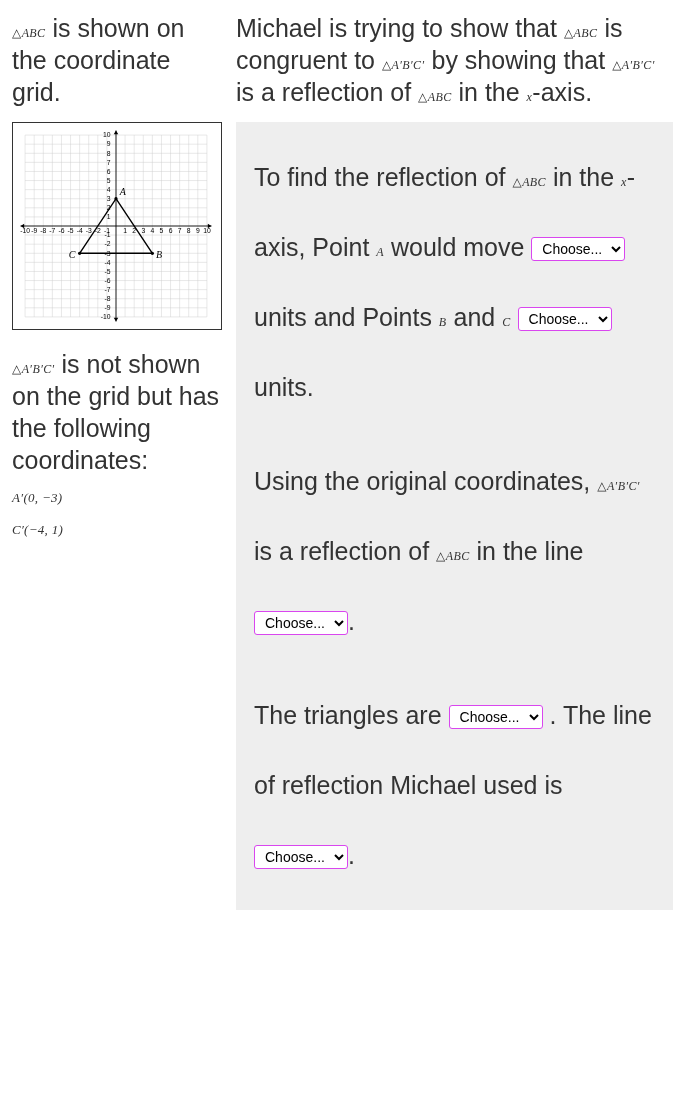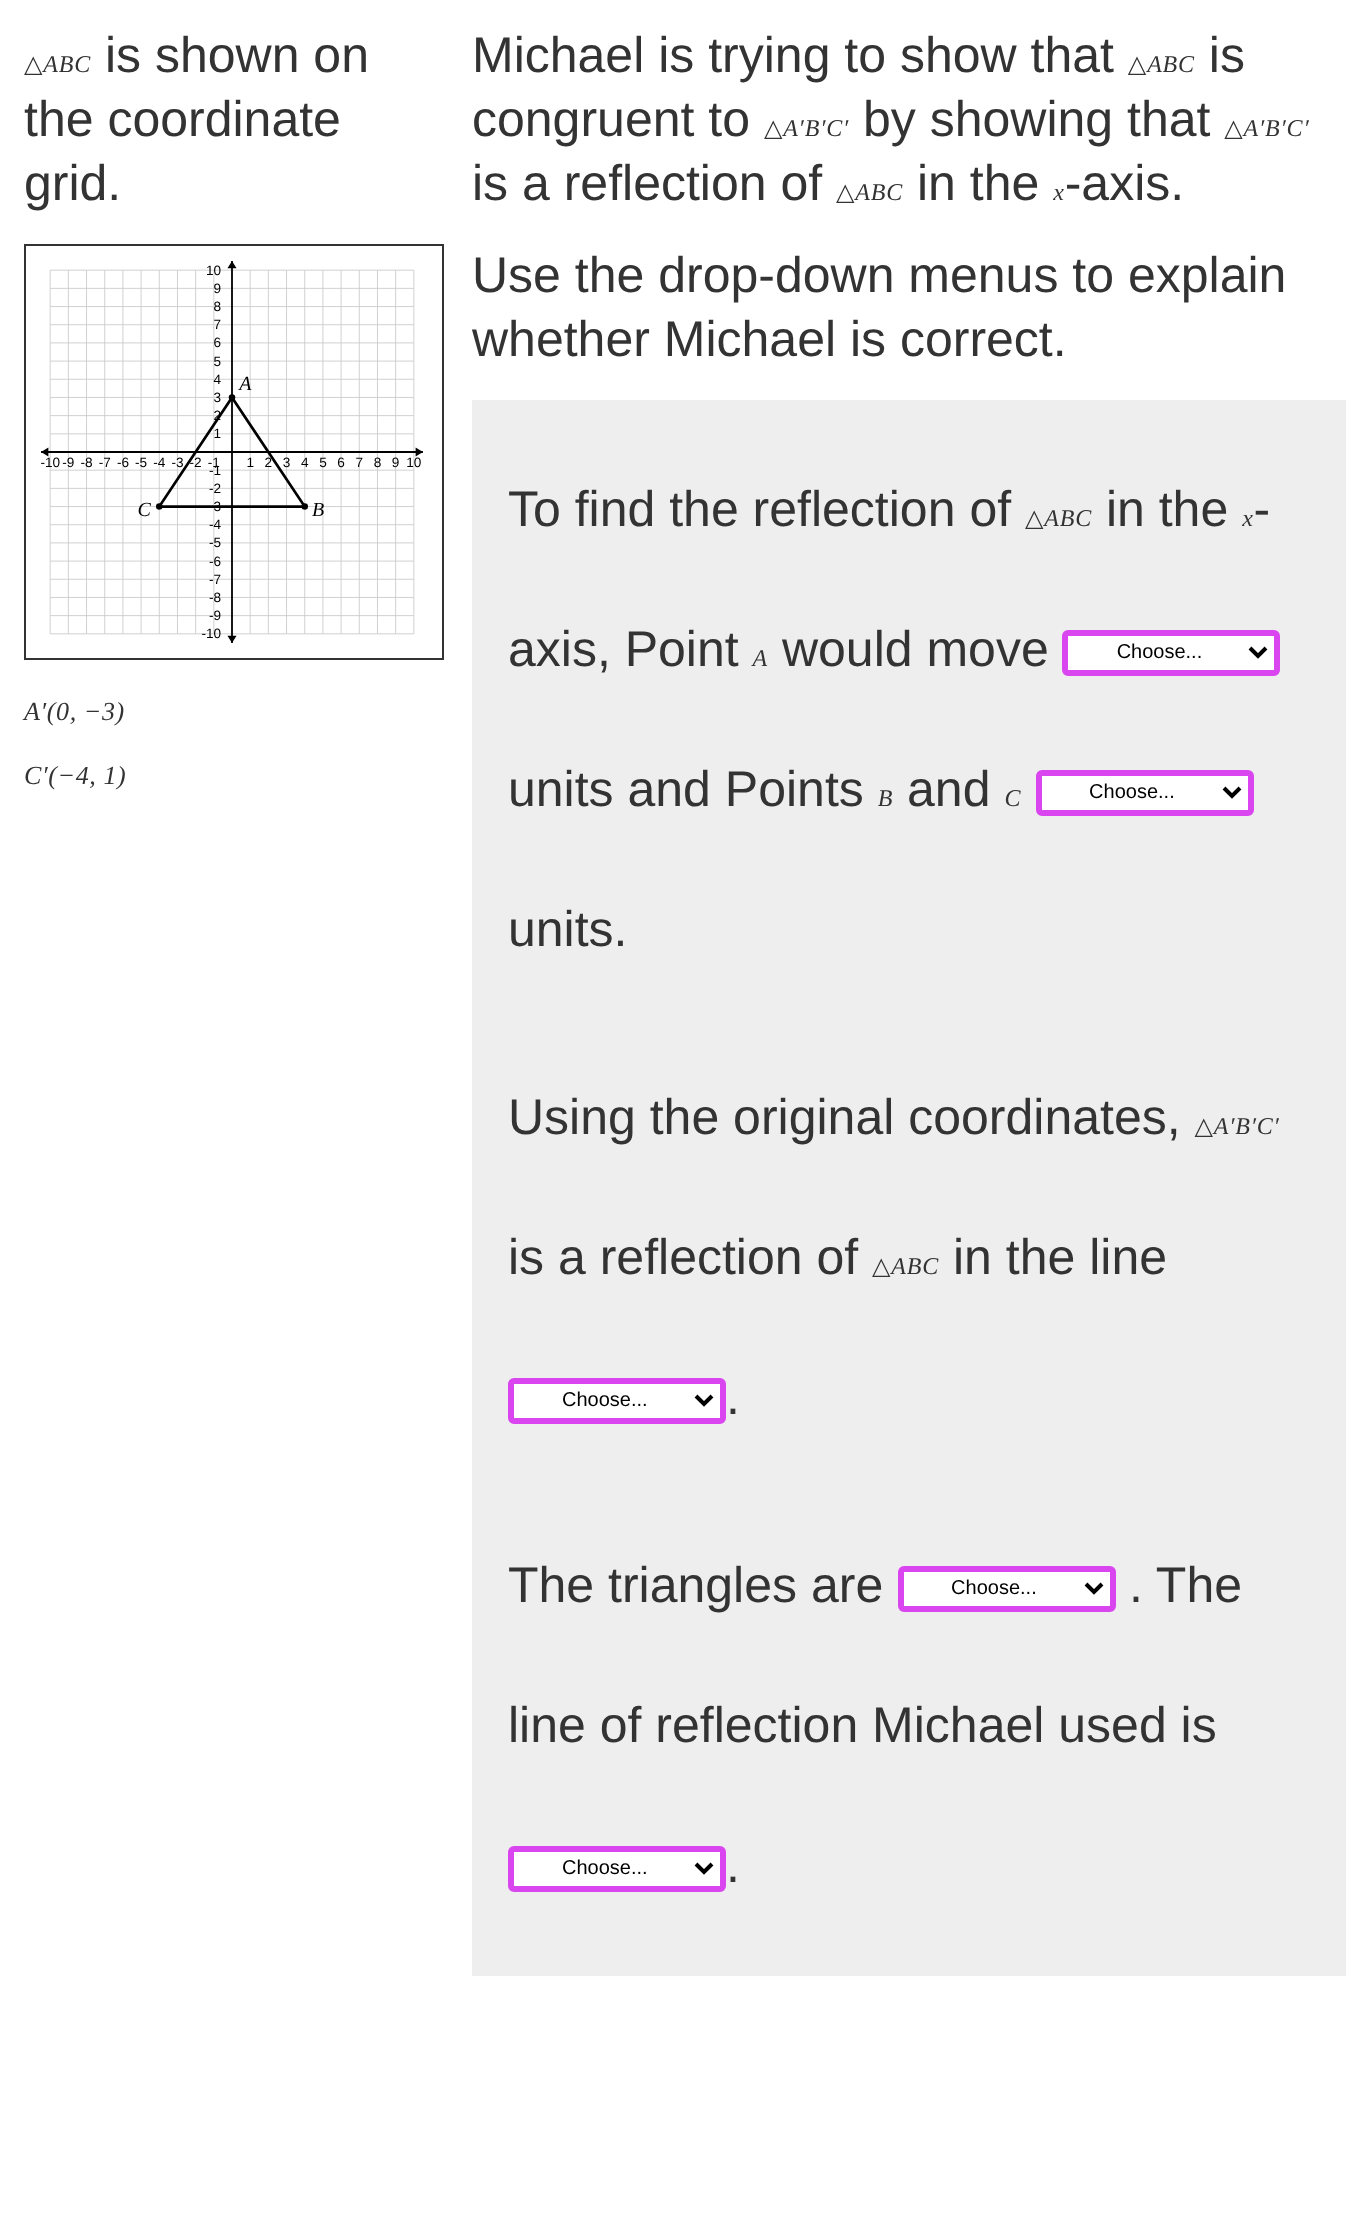--- a/index.html
+++ b/index.html
@@ -201,7 +201,6 @@
       <span>Michael is trying to show that </span><span class="math"><span class="tri">△</span><span>ABC</span></span><span> is congruent to </span><span class="math"><span class="tri">△</span><span>A′B′C′</span></span><span> by showing that </span><span class="math"><span class="tri">△</span><span>A′B′C′</span></span><span> is a reflection of </span><span class="math"><span class="tri">△</span><span>ABC</span></span><span> in the </span><span class="math">x</span><span>-axis.</span>
     </p>
 
-    <p class="para">Use the drop-down menus to explain whether Michael is correct.</p>
 
     <div class="answer-box">
       <p>

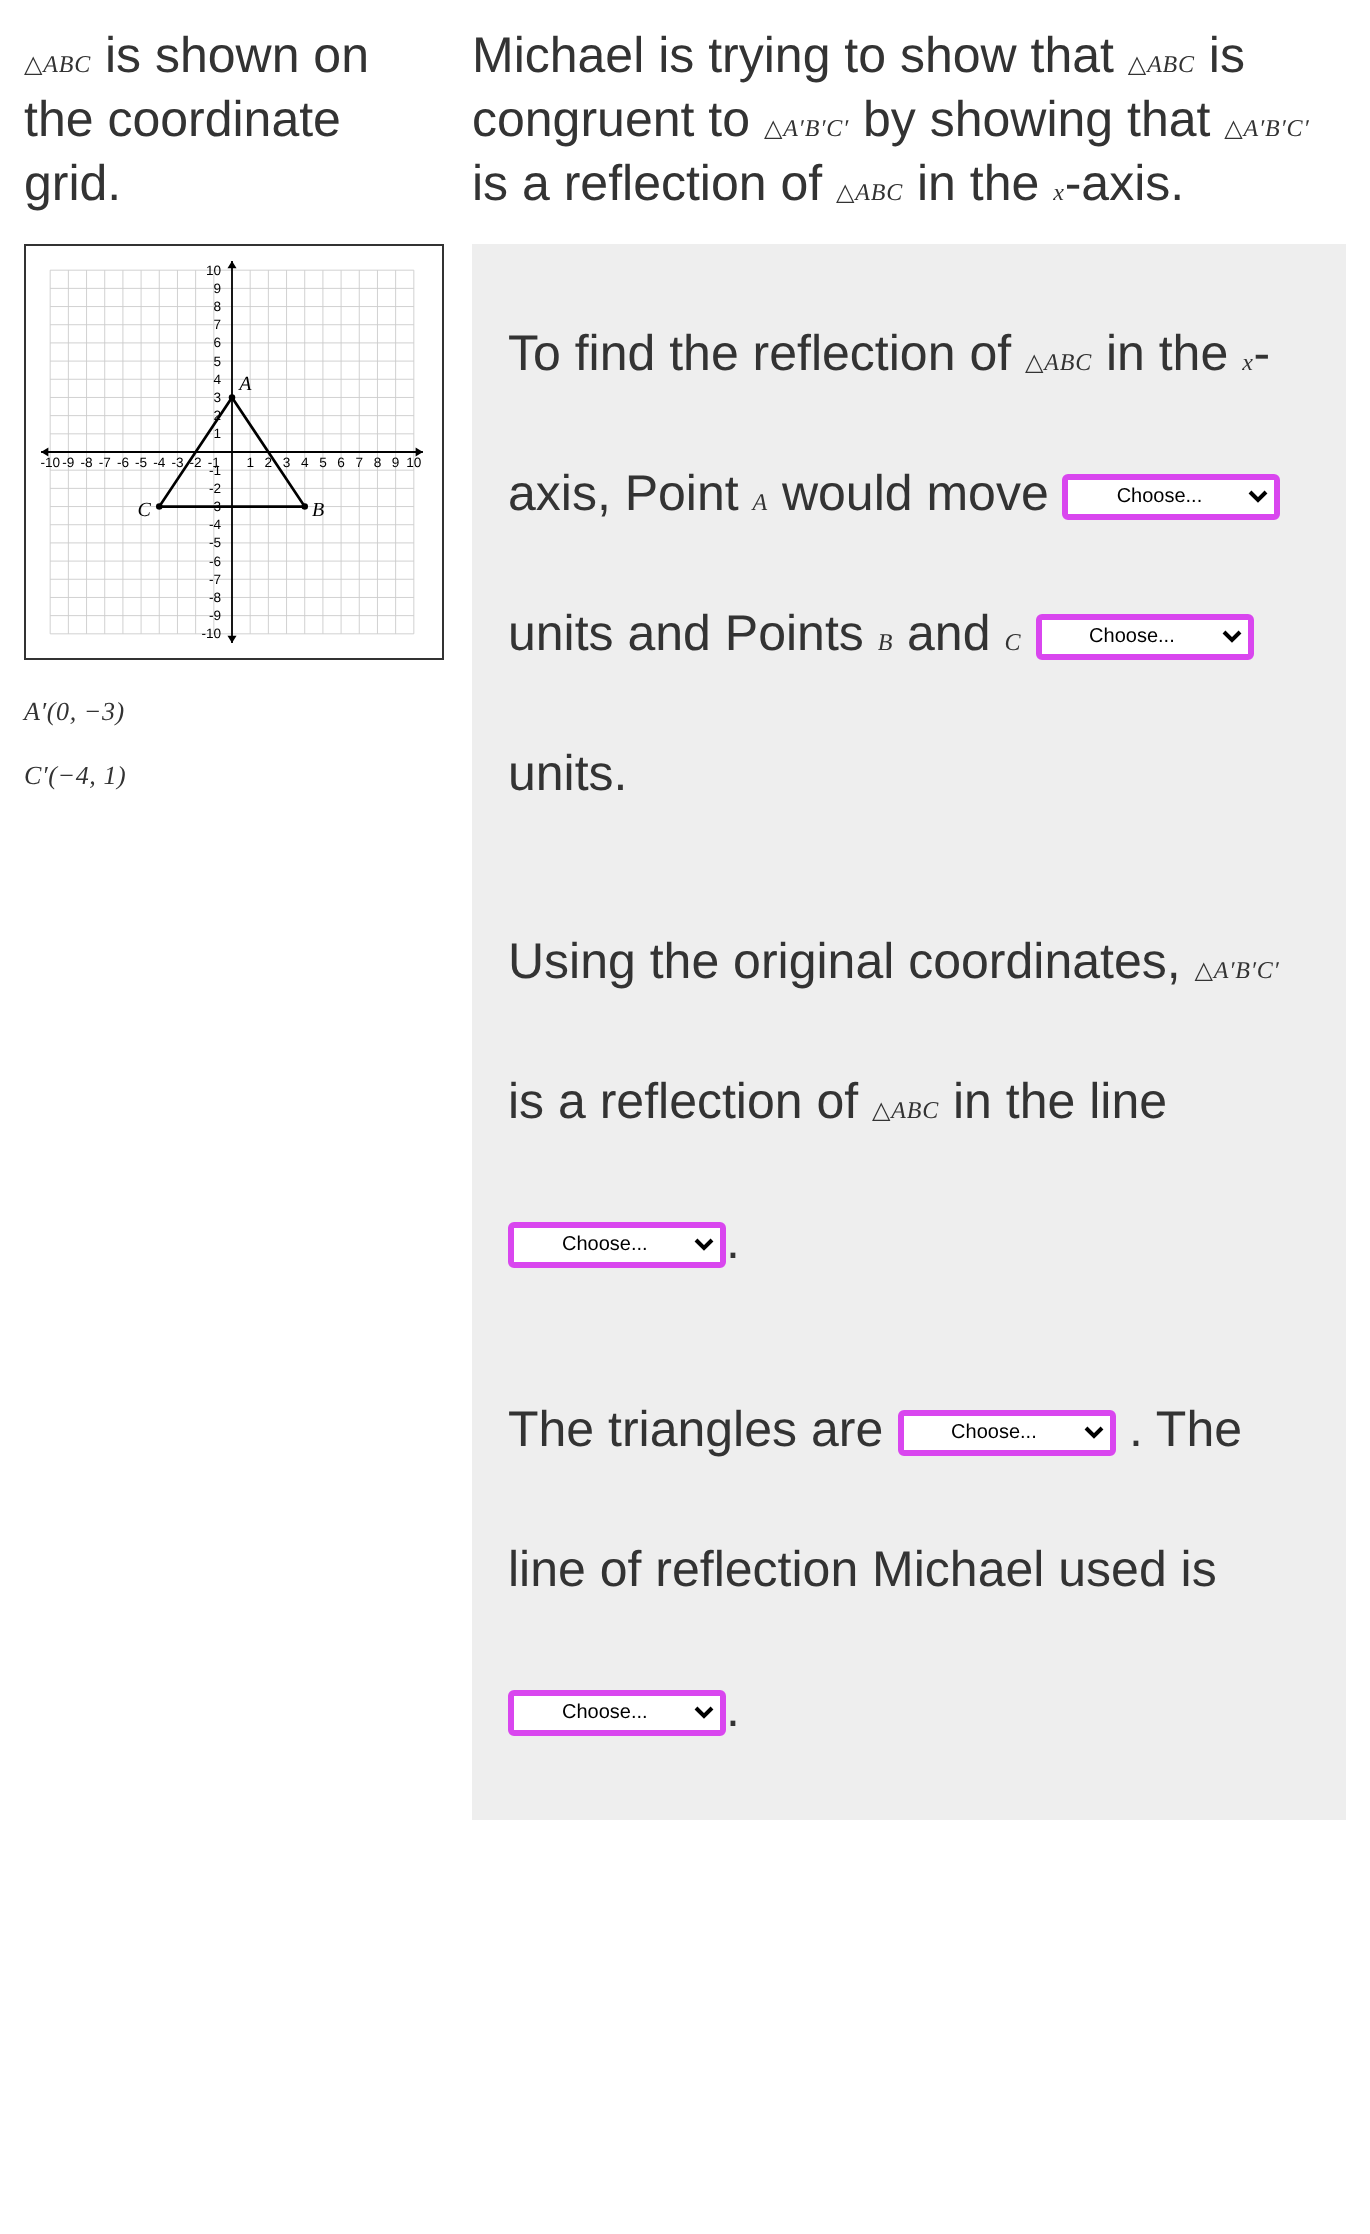--- a/index.html
+++ b/index.html
@@ -60,10 +60,10 @@
   }
   .answer-box p { margin: 0 0 24px 0; }
   select {
-    font-size: 10px;
-    padding: 2px 20px;
+    font-size: 14px;
+    padding: 2px 6px;
     vertical-align: middle;
-    border: 3px solid #d946ef;
+    border: 1px solid #d946ef;
     background: #fff;
     border-radius: 3px;
   }

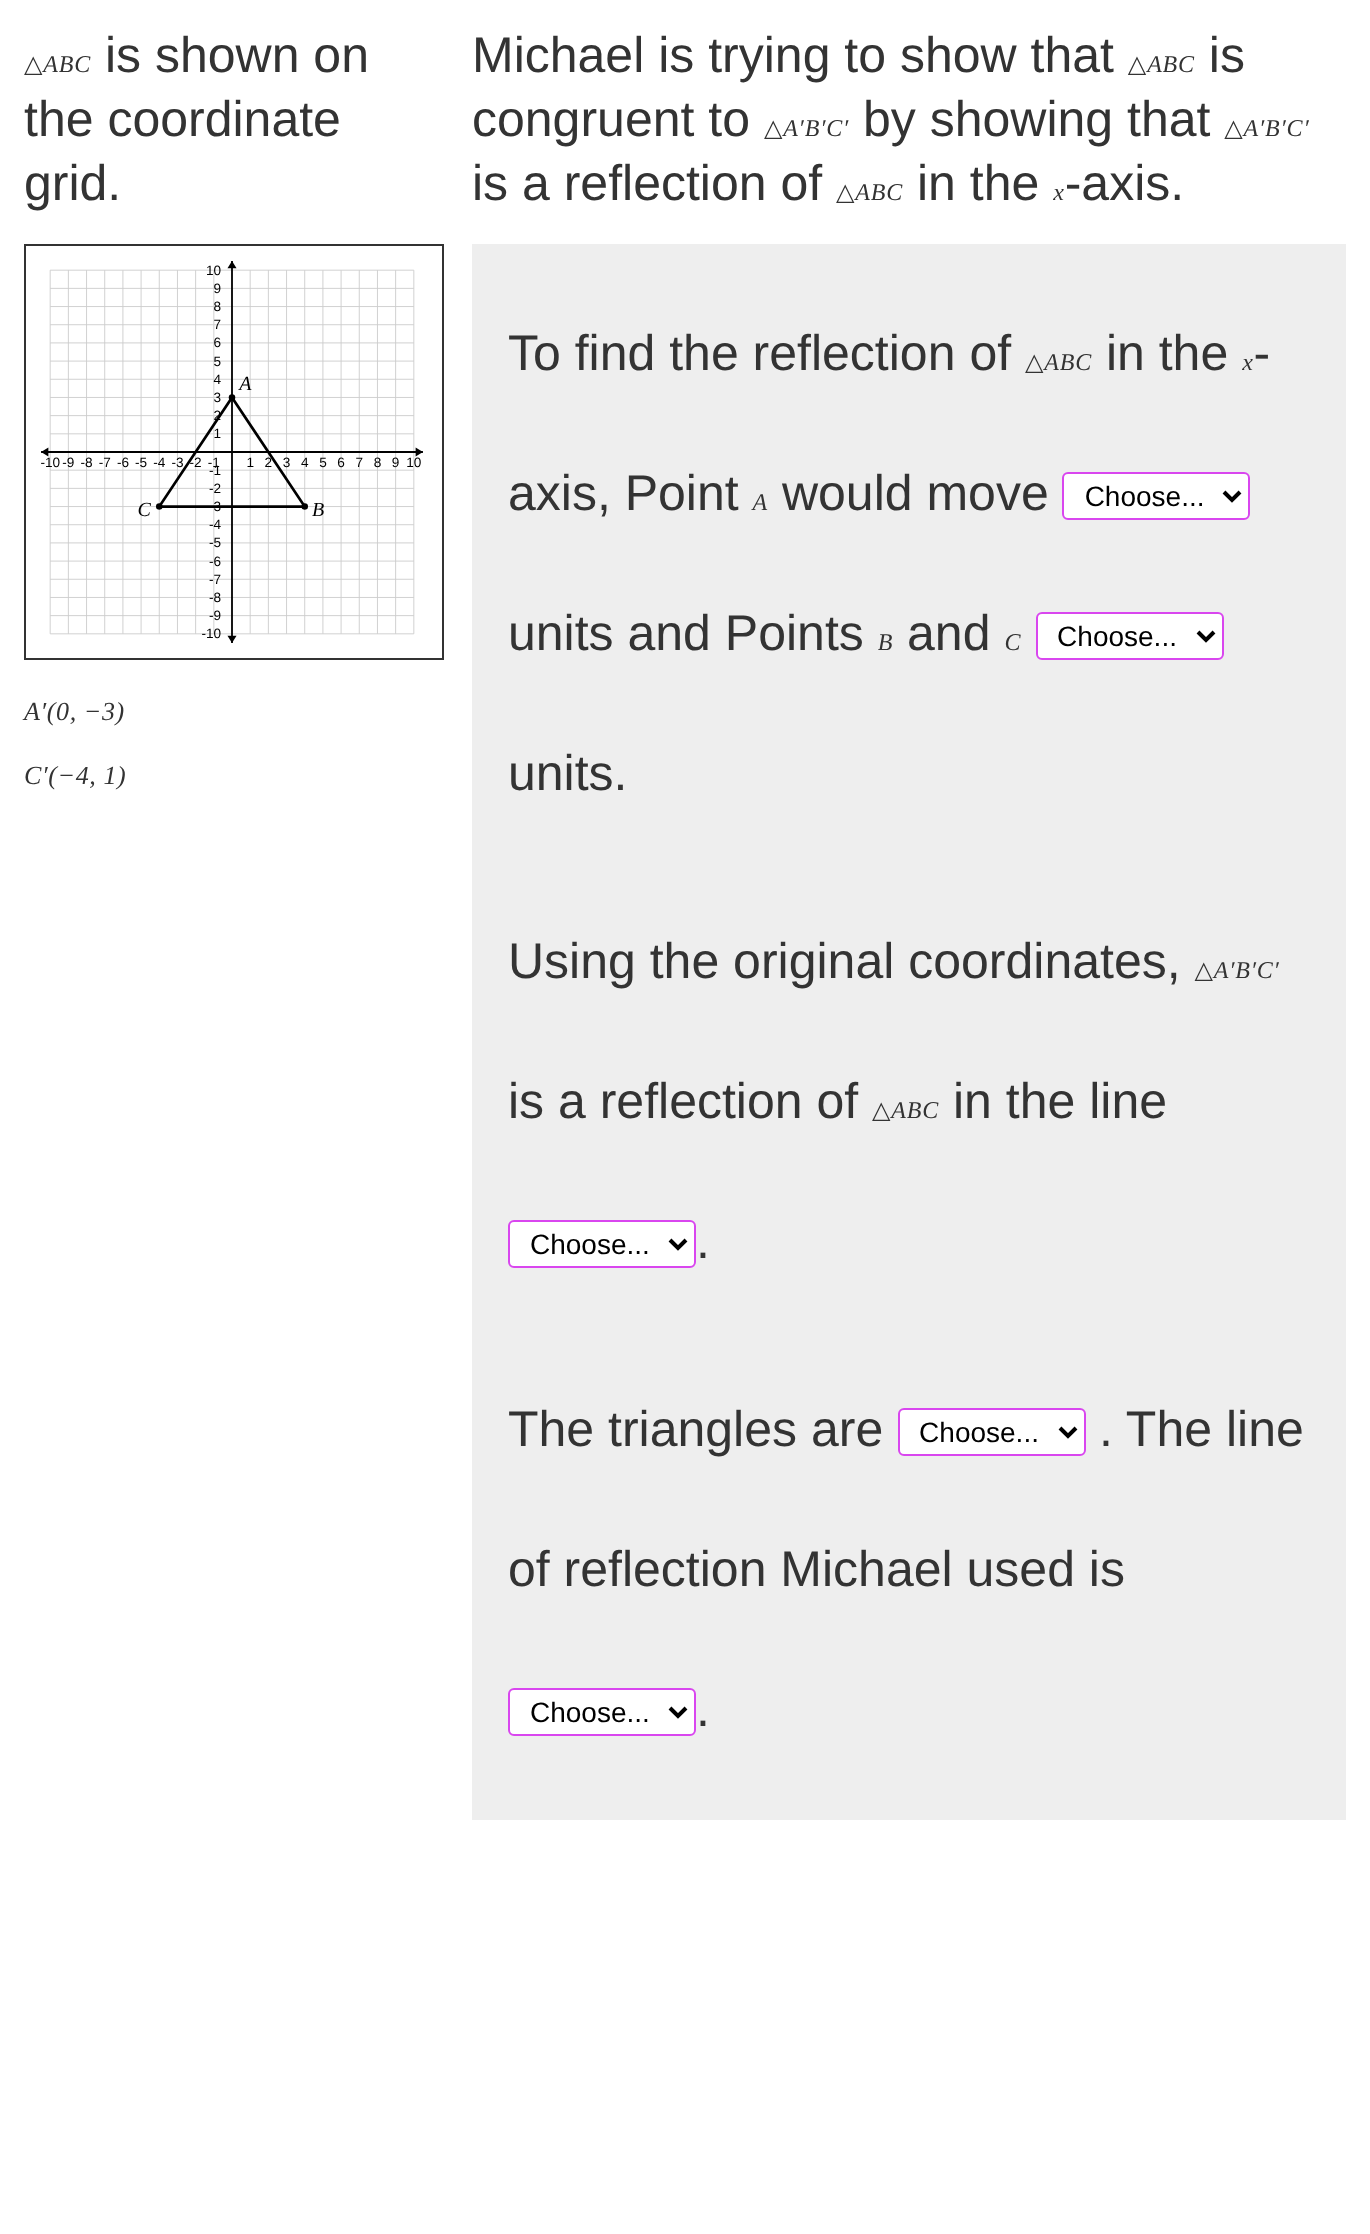--- a/index.html
+++ b/index.html
@@ -191,6 +191,9 @@
       </svg>
     </div>
 
+    <p class="para">
+      <span class="math"><span class="tri">△</span><span>A′B′C′</span></span><span> is not shown on the grid but has the following coordinates:</span>
+    </p>
 
     <div class="coord-line">A′(0, −3)</div>
     <div class="coord-line">C′(−4, 1)</div>

